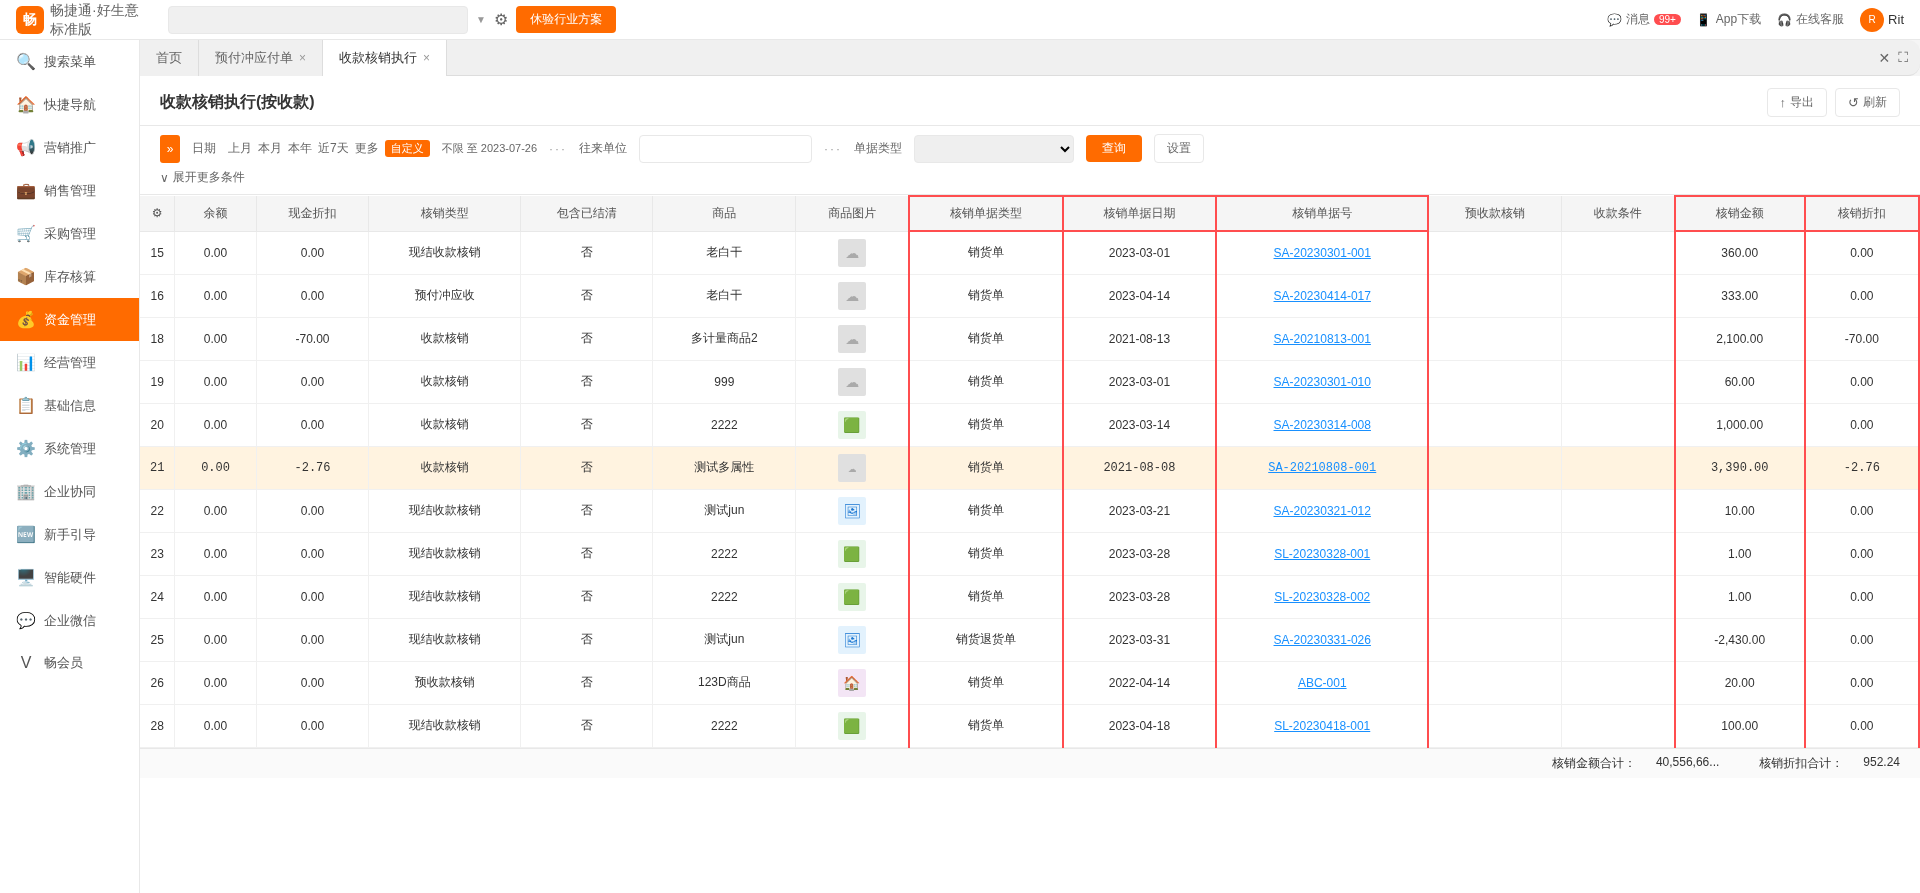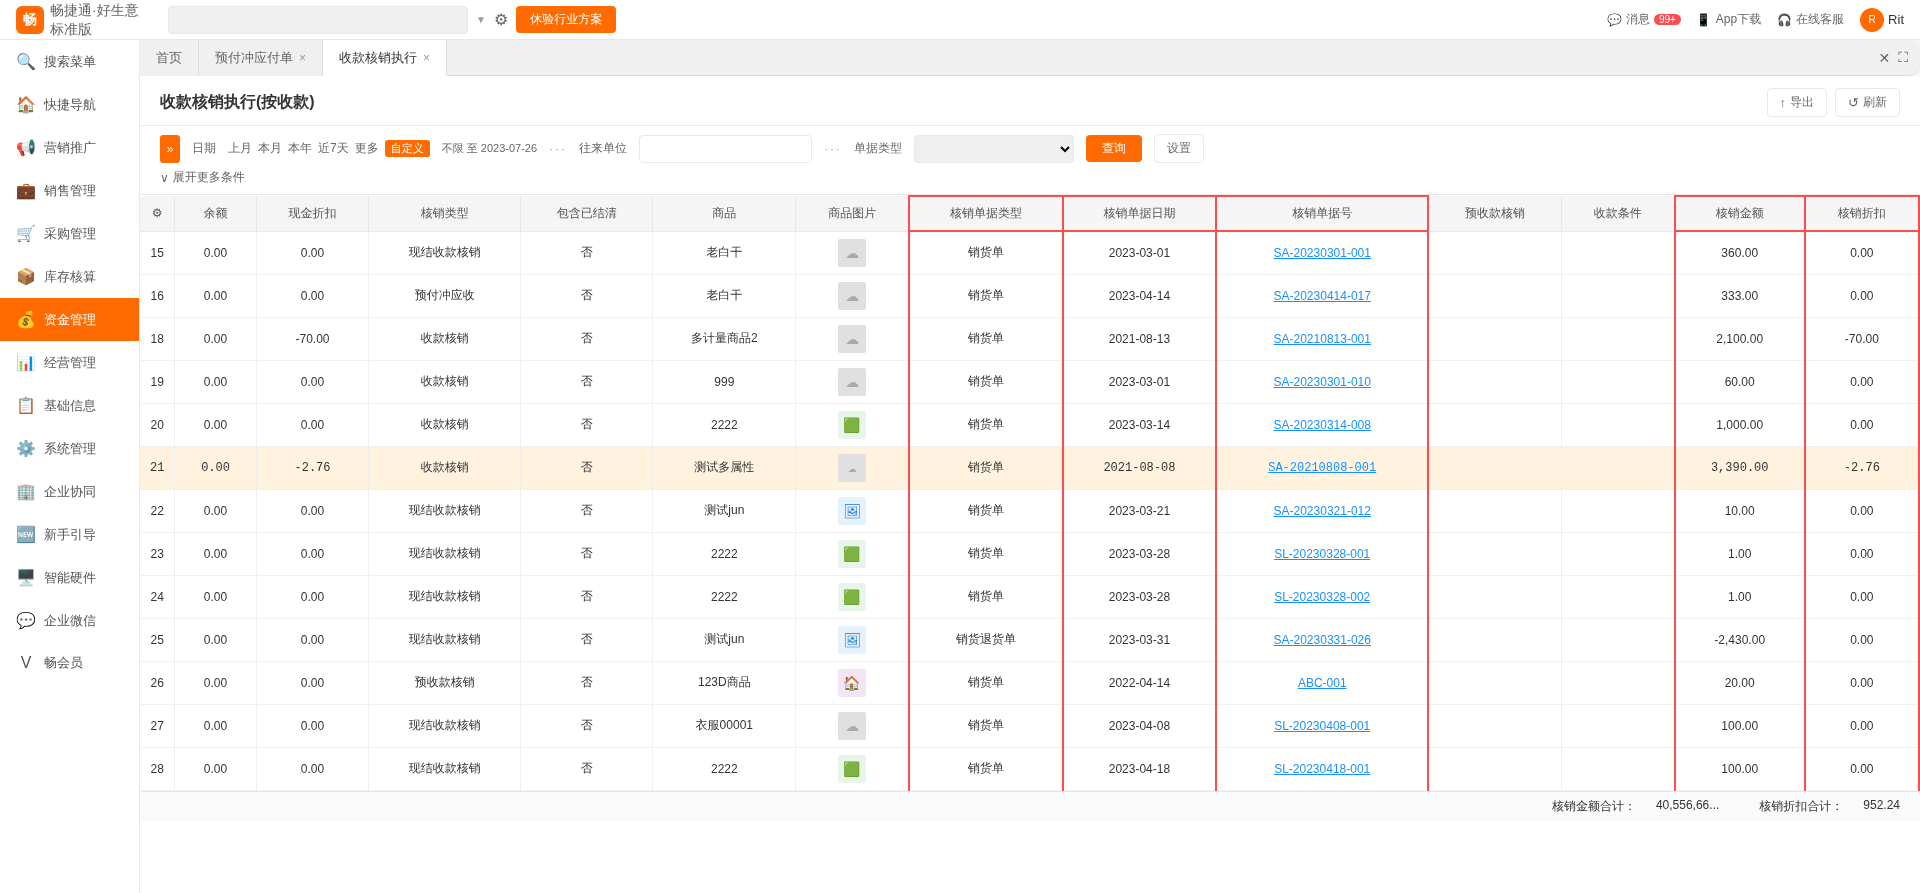--- a/index.html
+++ b/index.html
@@ -455,22 +455,6 @@
     <td style="border-left:2px solid #ff4d4f;border-right:2px solid #ff4d4f;" class="">0.00</td>
   </tr>
             <tr>
-    <td>27</td>
-    <td>0.00</td>
-    <td class="">0.00</td>
-    <td>现结收款核销</td>
-    <td>否</td>
-    <td>衣服00001</td>
-    <td><div class="thumb">☁</div></td>
-    <td style="border-left:2px solid #ff4d4f;border-right:2px solid #ff4d4f;">销货单</td>
-    <td style="border-left:2px solid #ff4d4f;border-right:2px solid #ff4d4f;">2023-04-08</td>
-    <td style="border-left:2px solid #ff4d4f;border-right:2px solid #ff4d4f;"><span class="link-text">SL-20230408-001</span></td>
-    <td></td>
-    <td></td>
-    <td style="border-left:2px solid #ff4d4f;border-right:2px solid #ff4d4f;" class="">100.00</td>
-    <td style="border-left:2px solid #ff4d4f;border-right:2px solid #ff4d4f;" class="">0.00</td>
-  </tr>
-            <tr>
     <td>28</td>
     <td>0.00</td>
     <td class="">0.00</td>

